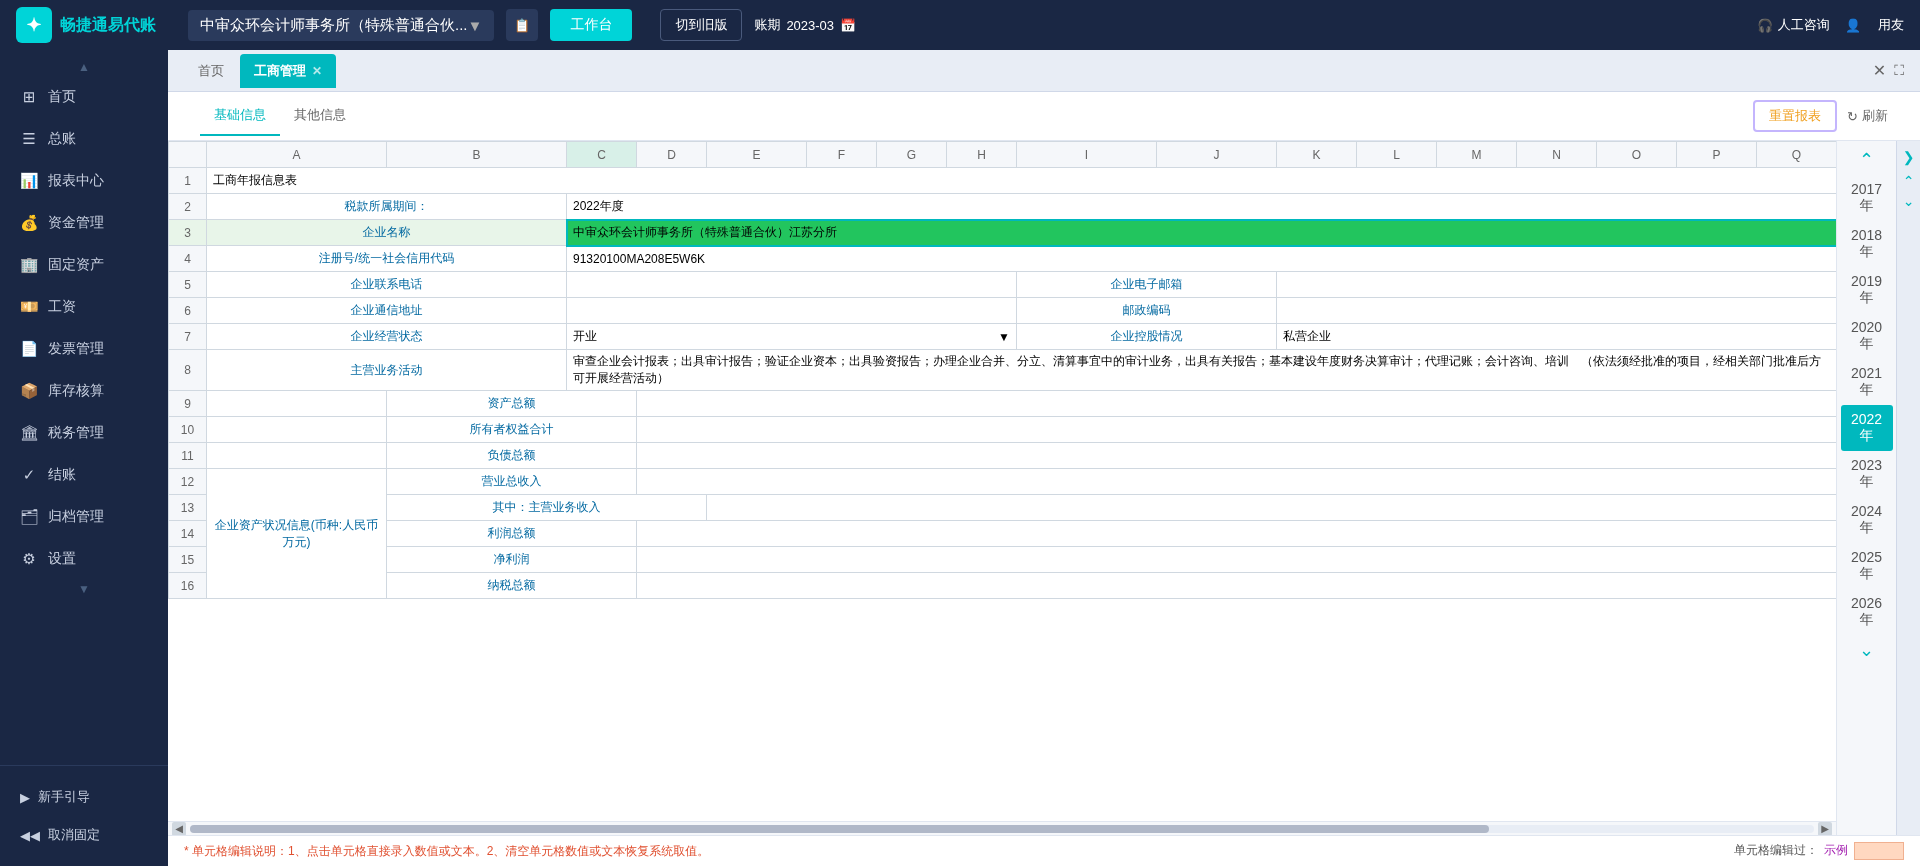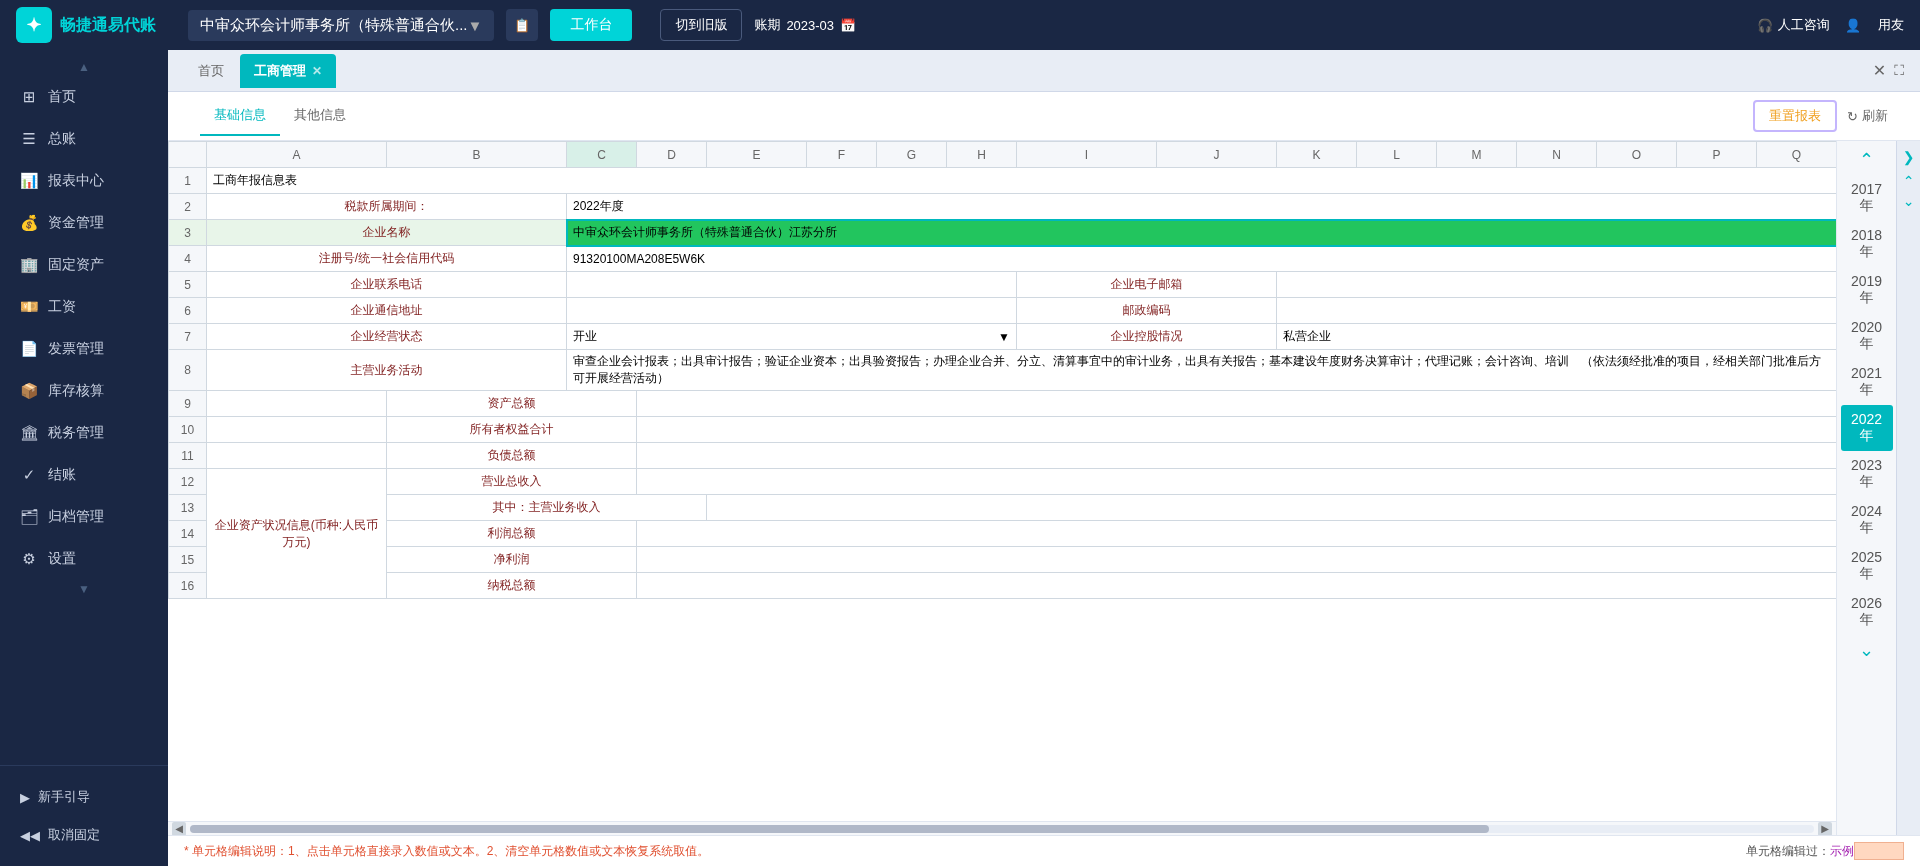--- a/index.html
+++ b/index.html
@@ -65,7 +65,7 @@
     table.sheet th.row-header { position: sticky; left: 0; z-index: 3; background: #f5f7fa; }
     table.sheet td.row-num { background: #f5f7fa; text-align: center; color: #666; width: 32px; position: sticky; left: 0; z-index: 1; }
     table.sheet td { background: white; vertical-align: middle; }
-    .merged-label { text-align: center; color: #7f1d1d; }
+    .merged-label { text-align: center; color: #0369a1; }
     .dropdown-cell { display: flex; align-items: center; gap: 4px; }
     .dropdown-arrow { margin-left: auto; }
 

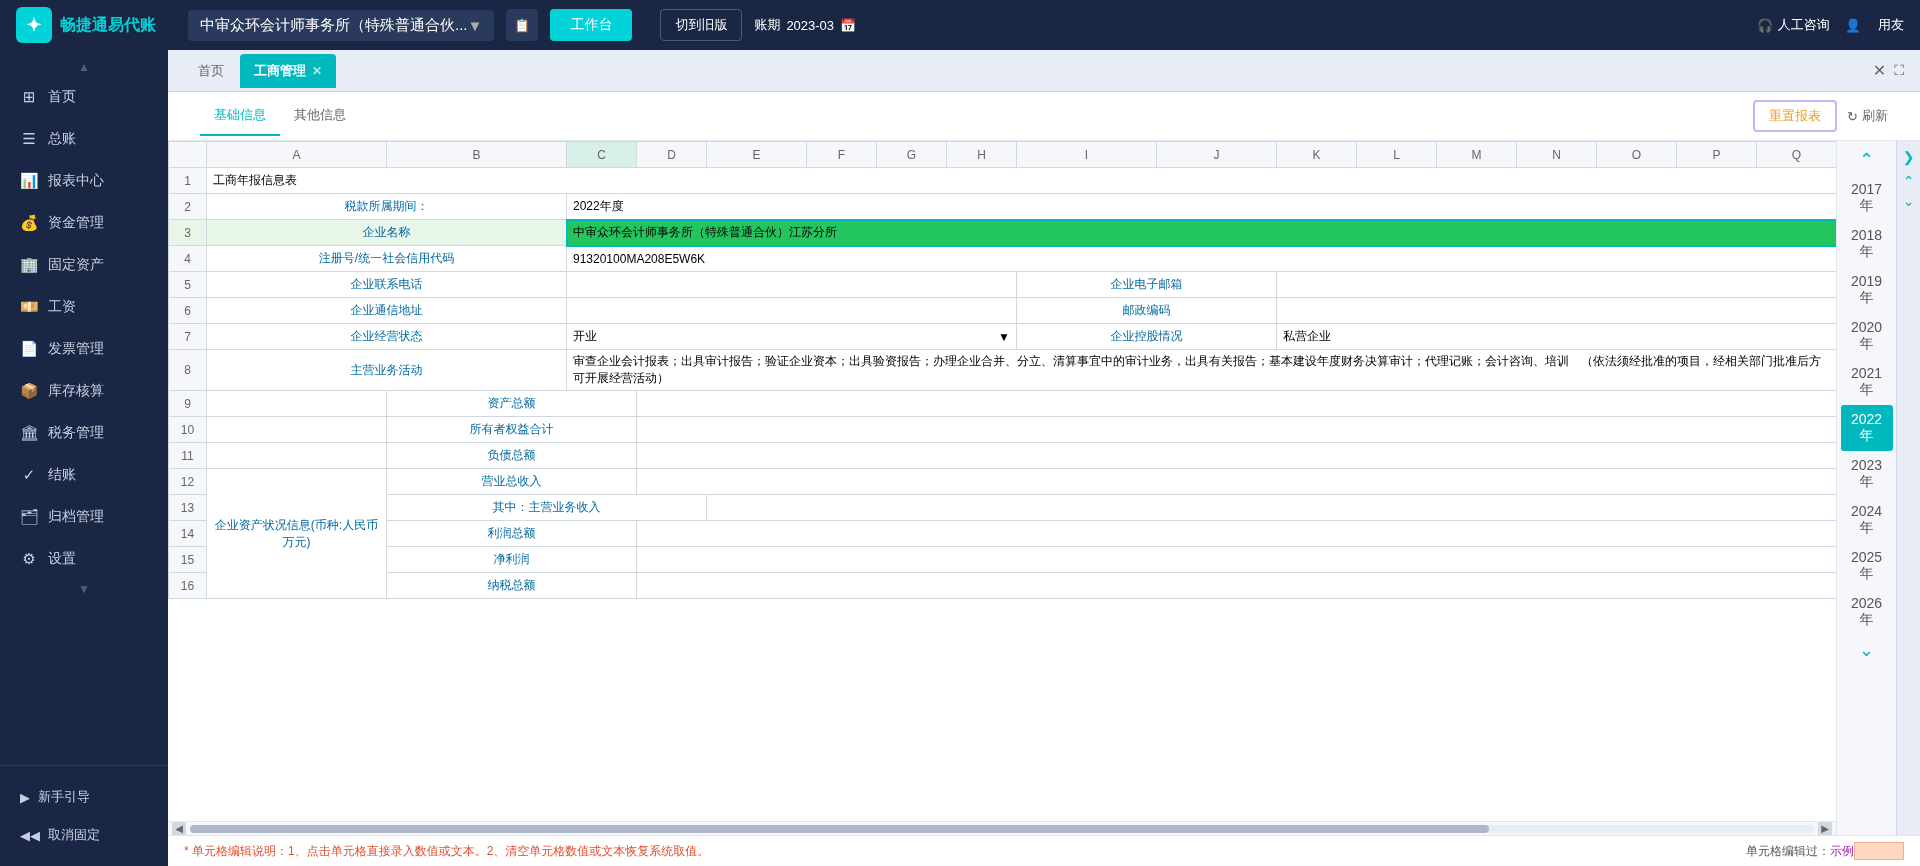--- a/index.html
+++ b/index.html
@@ -80,7 +80,7 @@
 
     
     .bottom-bar { display: flex; align-items: center; padding: 6px 16px; background: white; border-top: 1px solid #e0e6f0; font-size: 12px; color: #e05030; gap: 4px; }
-    .bottom-right { margin-left: auto; color: #555; display: flex; align-items: center; }
+    .bottom-right { margin-left: auto; color: #555; display: flex; gap: 6px; }
     .cell-example { width: 50px; height: 18px; background: #ffd8c0; border: 1px solid #f0b090; display: inline-block; }
 
     

